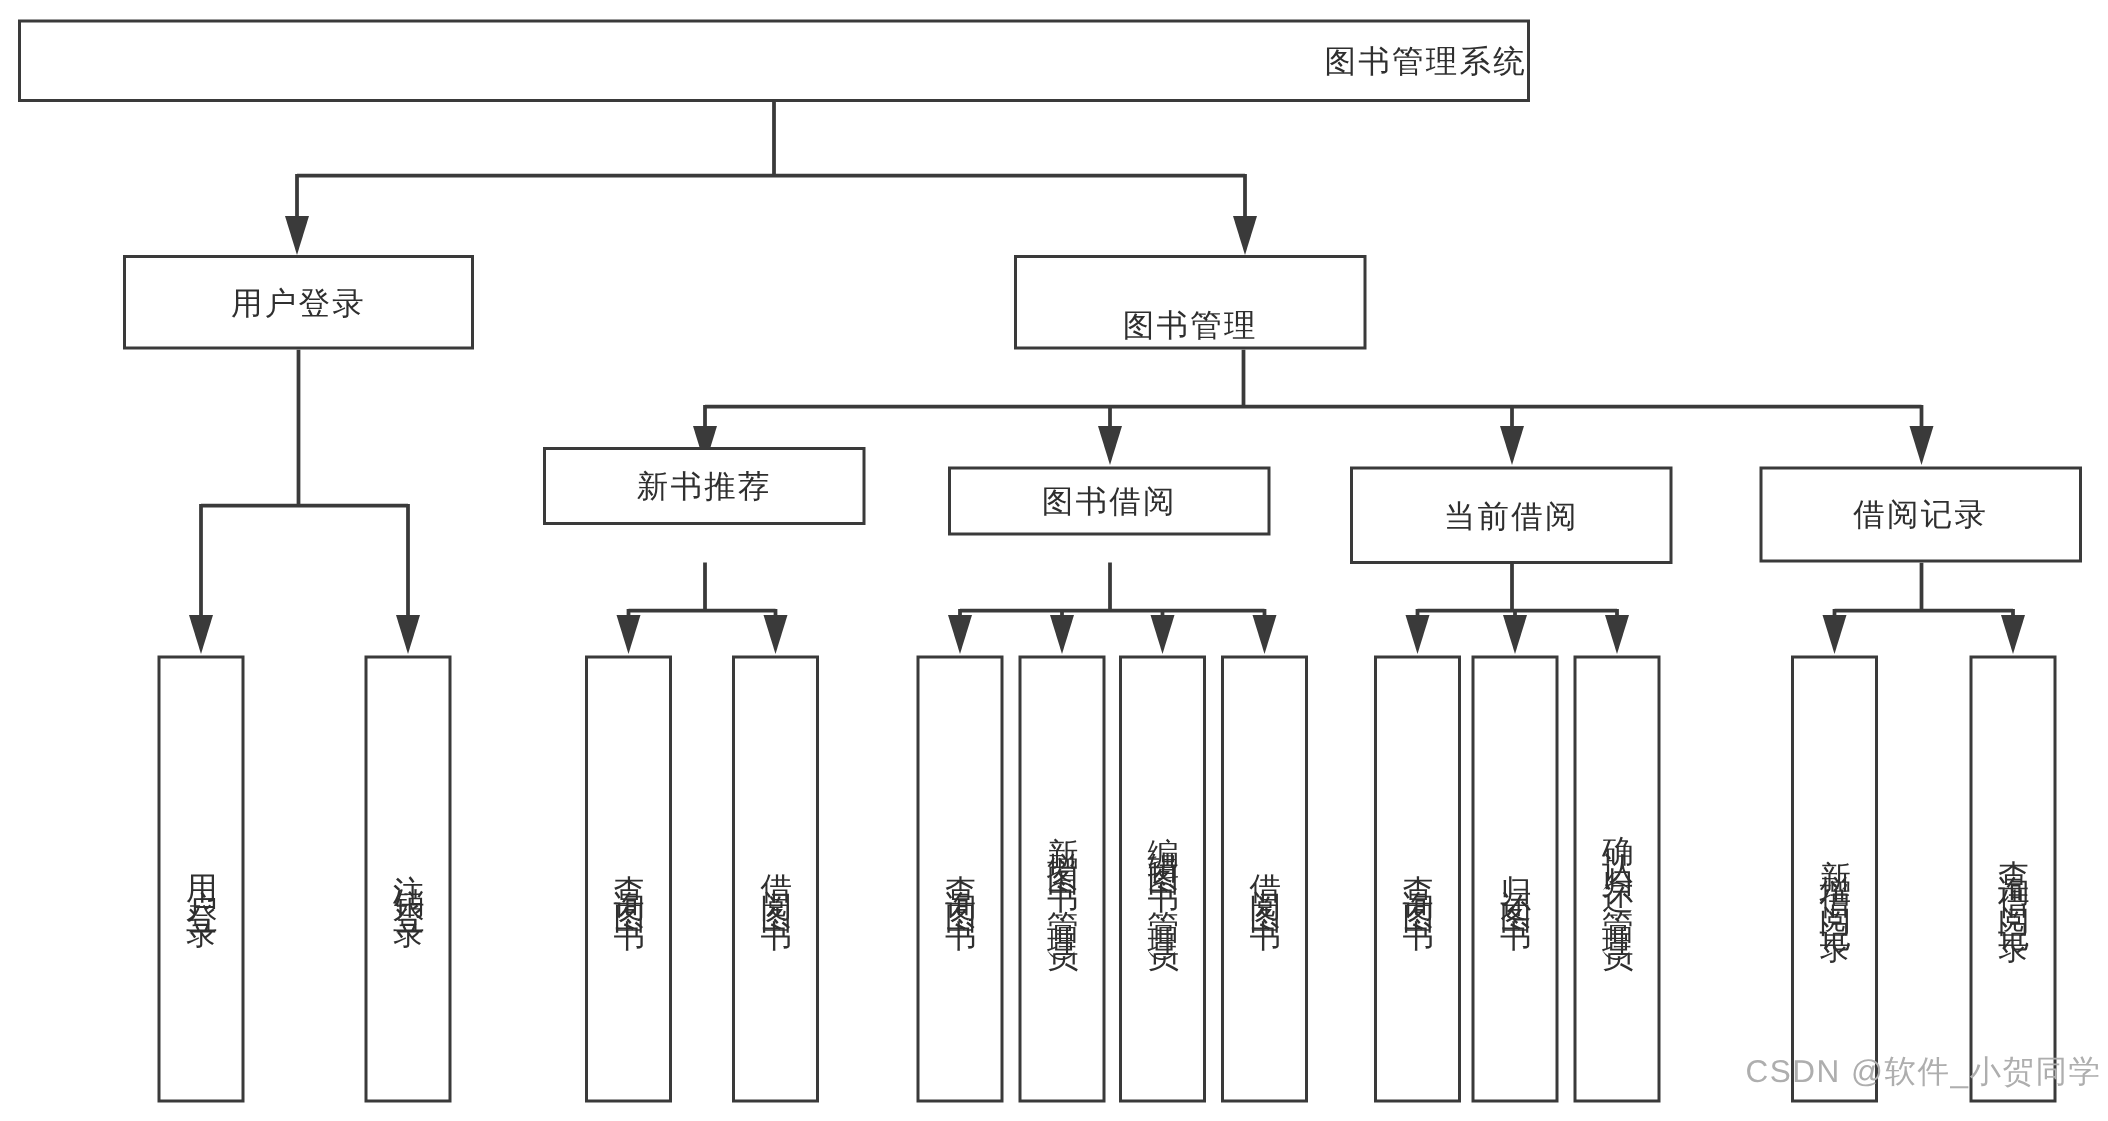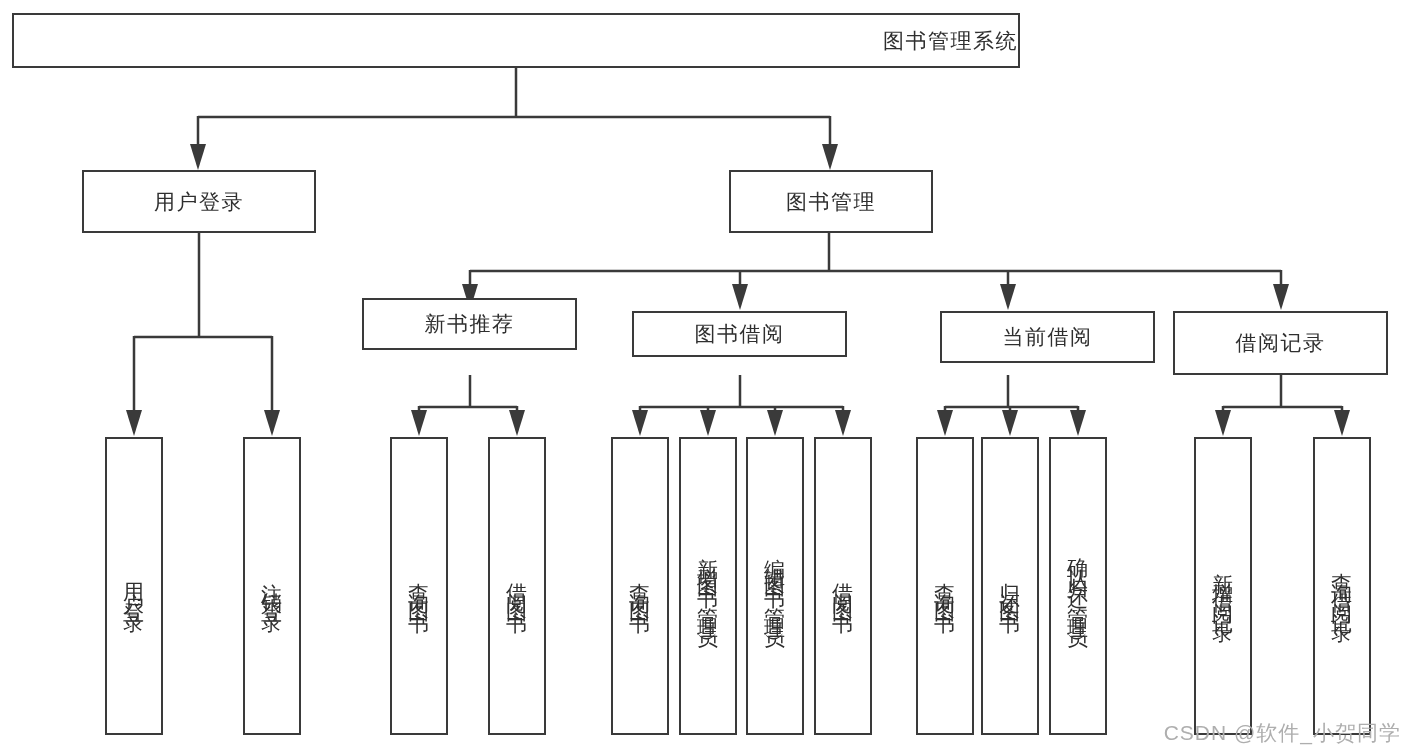--- a/index.html
+++ b/index.html
@@ -121,7 +121,7 @@
   <div class="node" style="left:82px; top:170px; width:234px; height:63px;">
     <span>用户登录</span>
   </div>
-  <div class="node" style="left:729px; top:170px; width:204px; height:63px;">
+  <div class="node" style="left:676px; top:170px; width:235px; height:63px;align-items:flex-end;">
     <span>图书管理</span>
   </div>
 

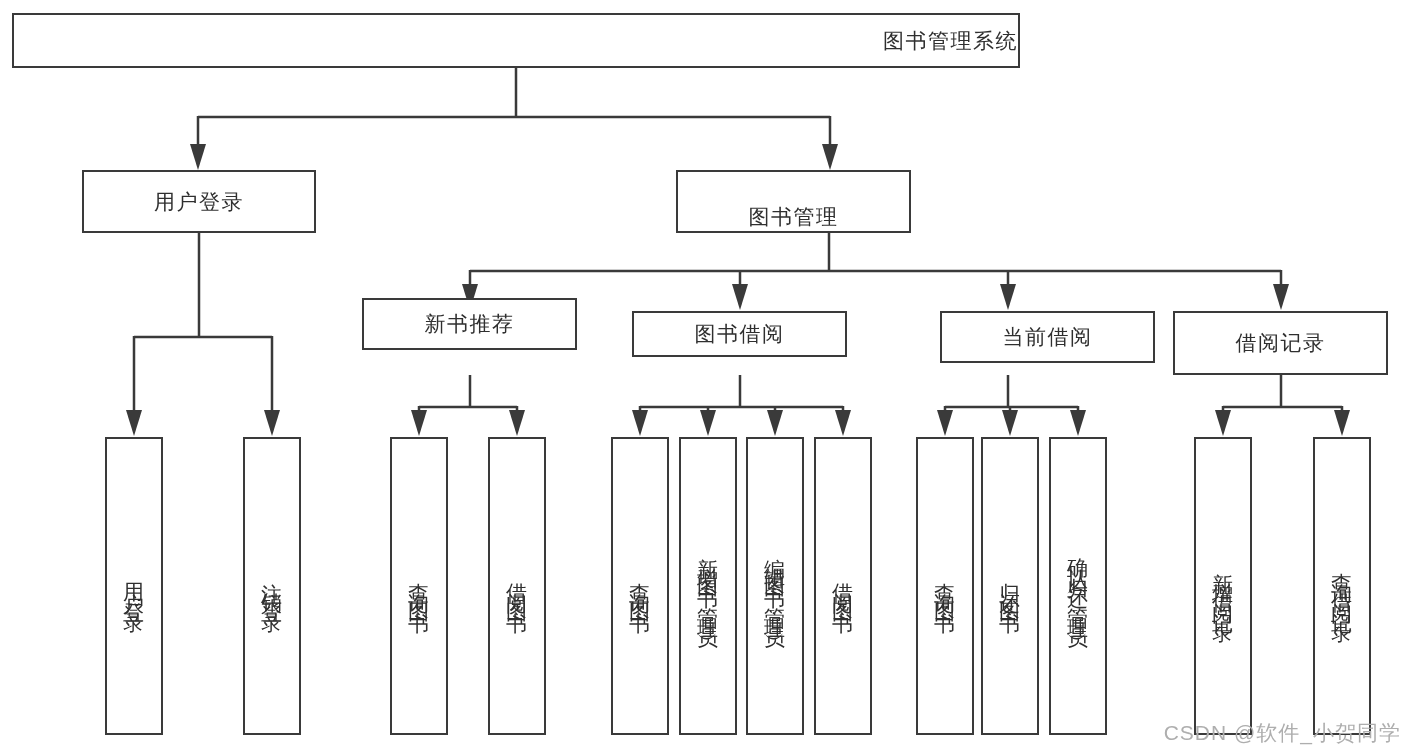--- a/index.html
+++ b/index.html
@@ -131,7 +131,7 @@
   <div class="node" style="left:632px; top:311px; width:215px; height:46px;">
     <span>图书借阅</span>
   </div>
-  <div class="node" style="left:900px; top:311px; width:215px; height:52px;margin-left:40px;">
+  <div class="node" style="left:900px; top:311px; width:215px; height:65px;">
     <span>当前借阅</span>
   </div>
   <div class="node" style="left:1173px; top:311px; width:215px; height:64px;">

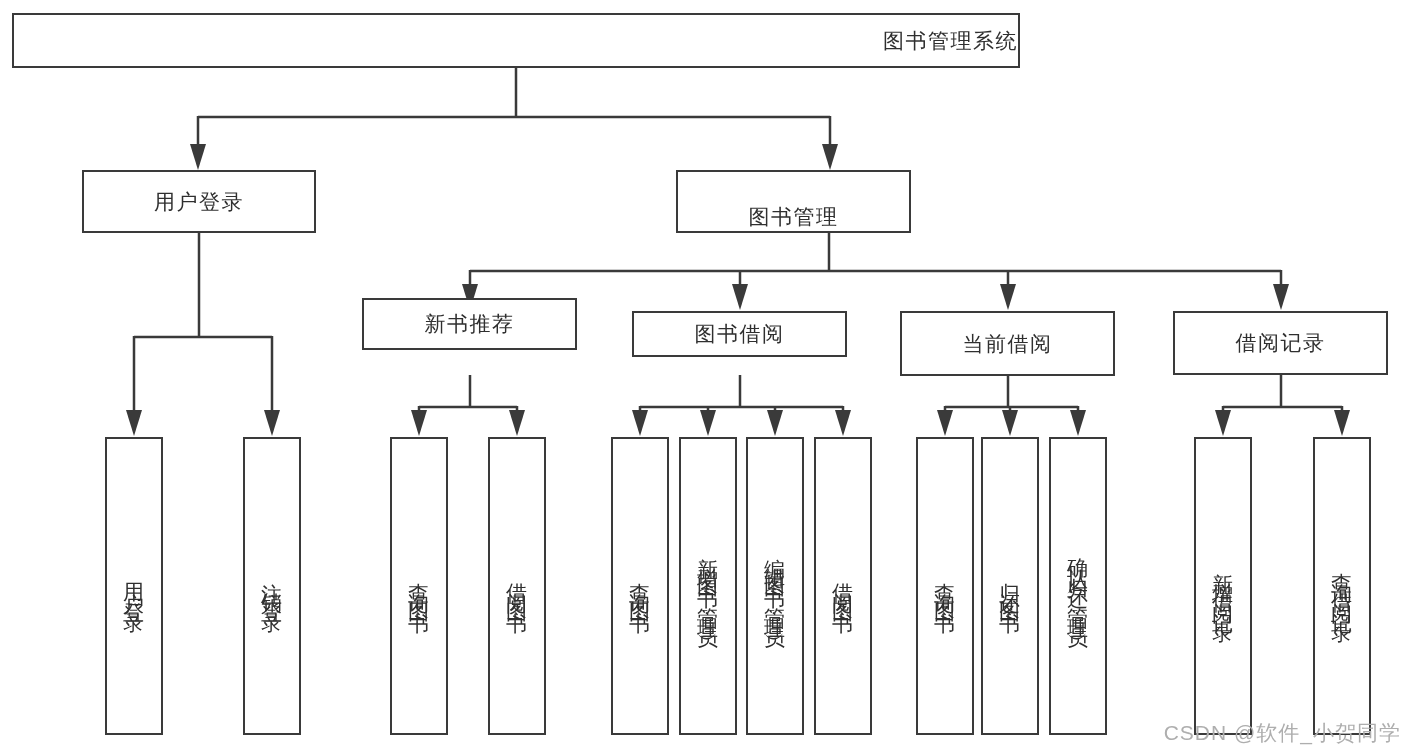--- a/index.html
+++ b/index.html
@@ -60,7 +60,7 @@
   .watermark {
     position: absolute;
     right: 4px;
-    bottom: 0;
+    bottom: 19px;
     font-size: 21px;
     color: #aeaeae;
     letter-spacing: 1px;

